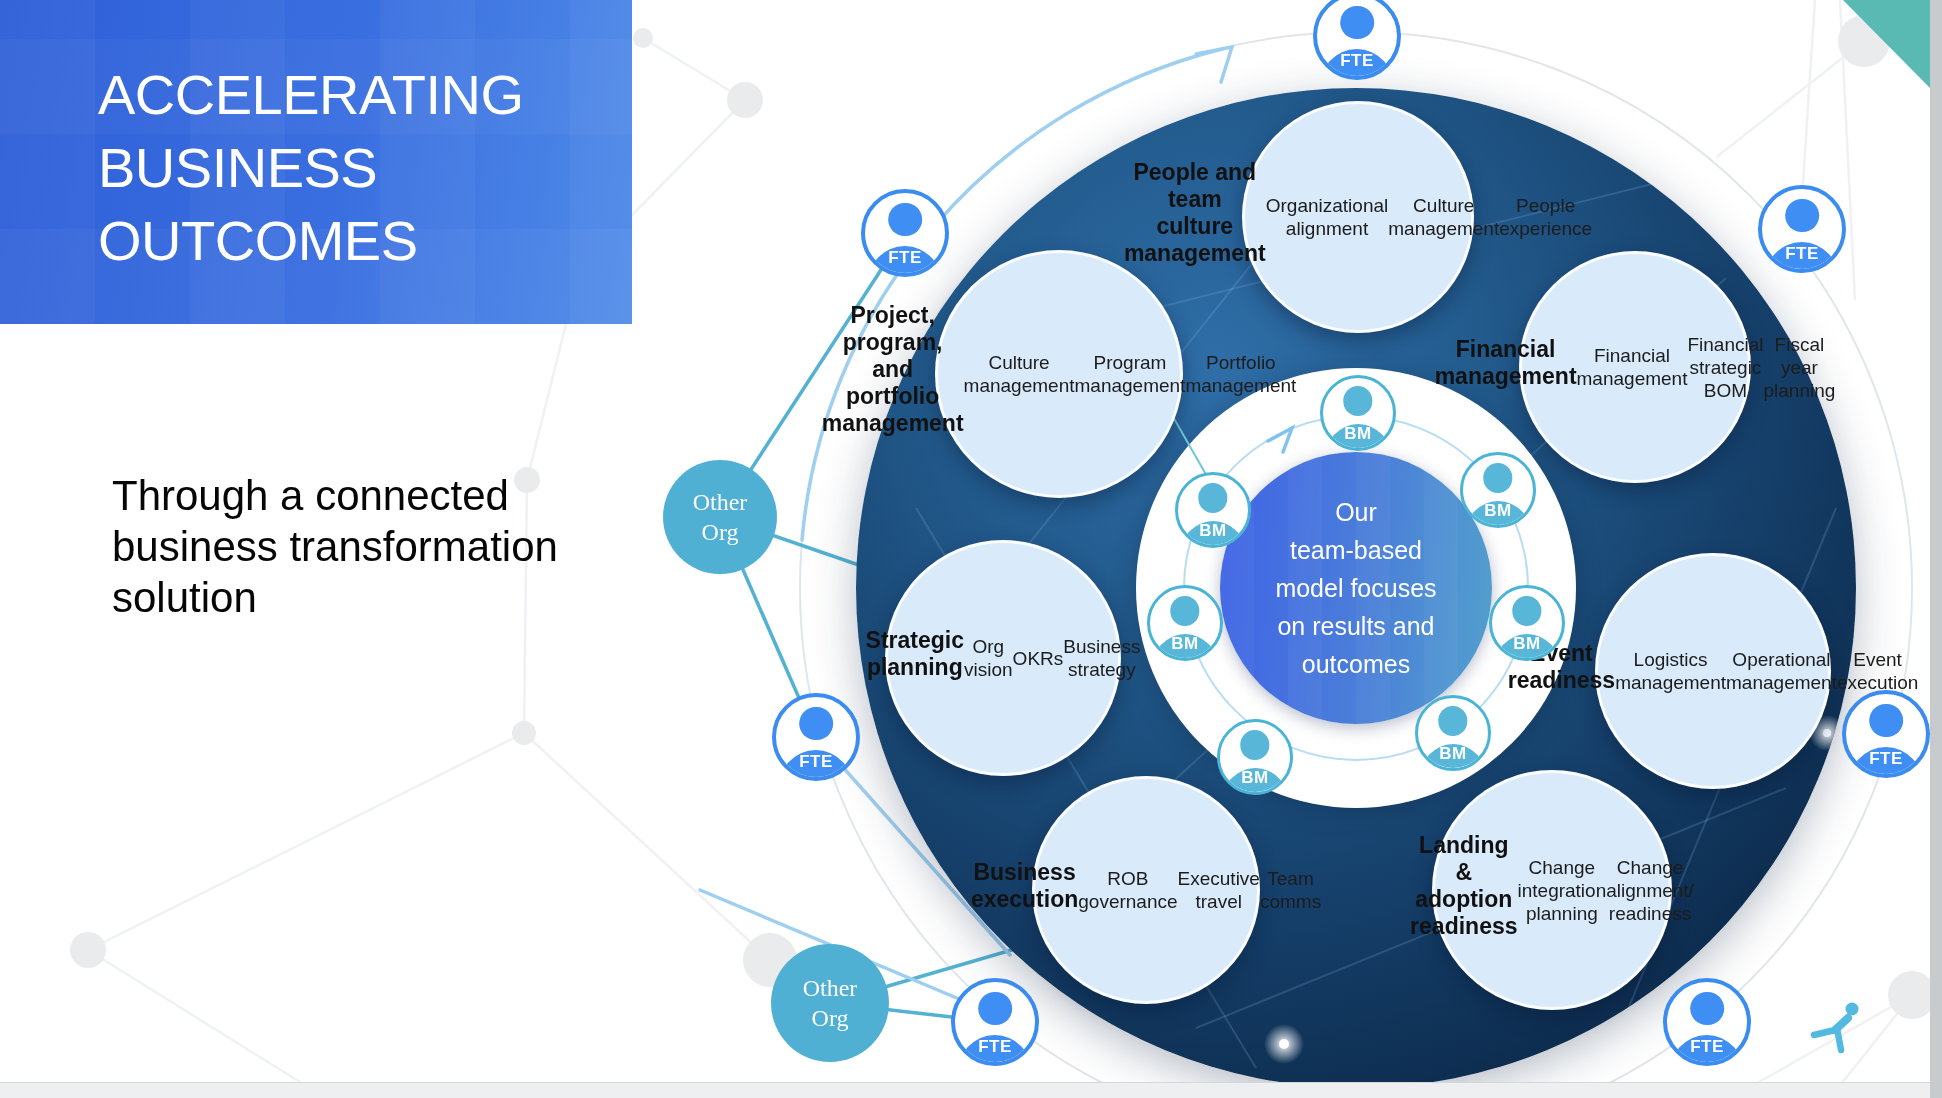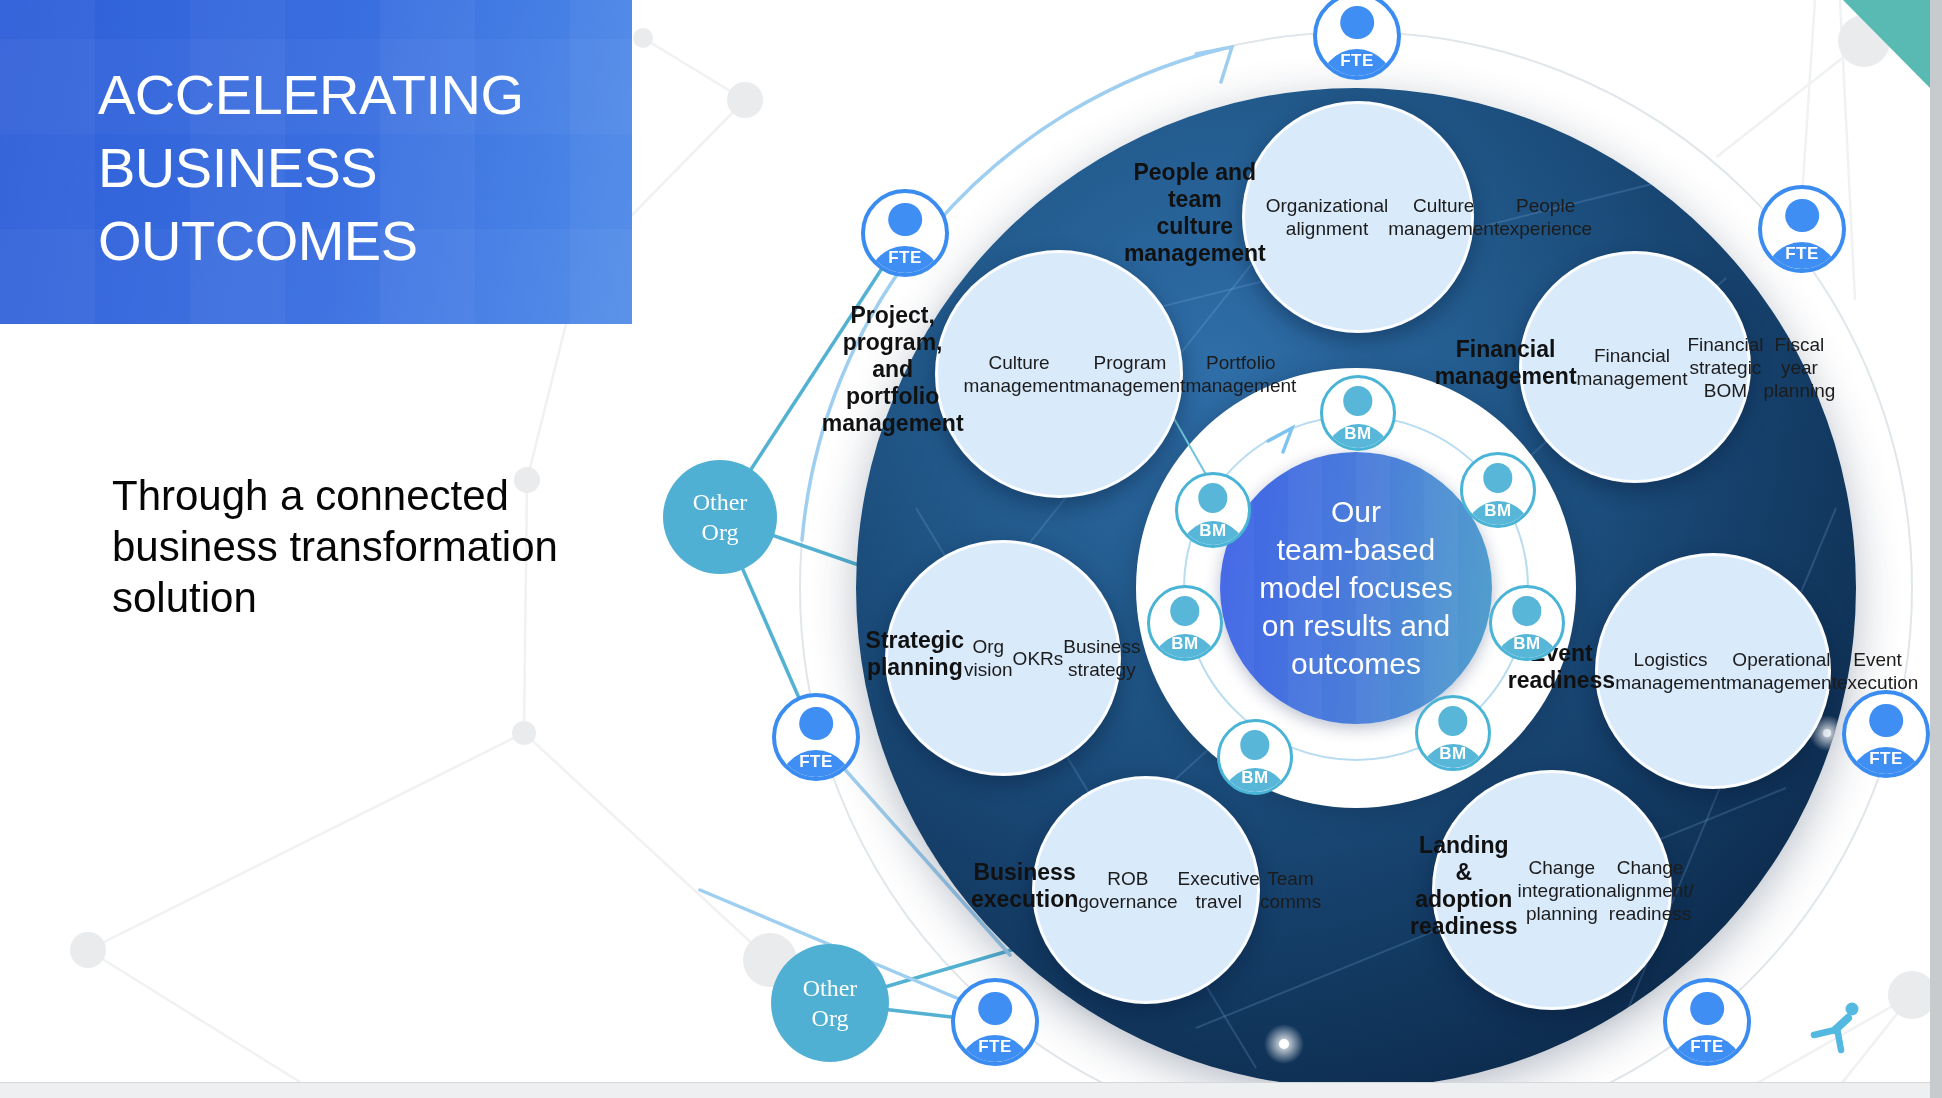--- a/index.html
+++ b/index.html
@@ -43,7 +43,7 @@
       repeating-linear-gradient(90deg, rgba(255,255,255,0.035) 0 34px, rgba(255,255,255,0) 34px 68px),
       linear-gradient(95deg,#3f63e6 0%,#4b7fd9 55%,#52a0cc 100%);
     display:flex;align-items:center;justify-content:center;text-align:center;
-    color:#ffffff;font-size:30px;line-height:38px;white-space:pre-line;
+    color:#ffffff;font-size:25px;line-height:38px;white-space:pre-line;
     box-shadow:0 4px 16px rgba(20,40,90,0.30);
   }
 

